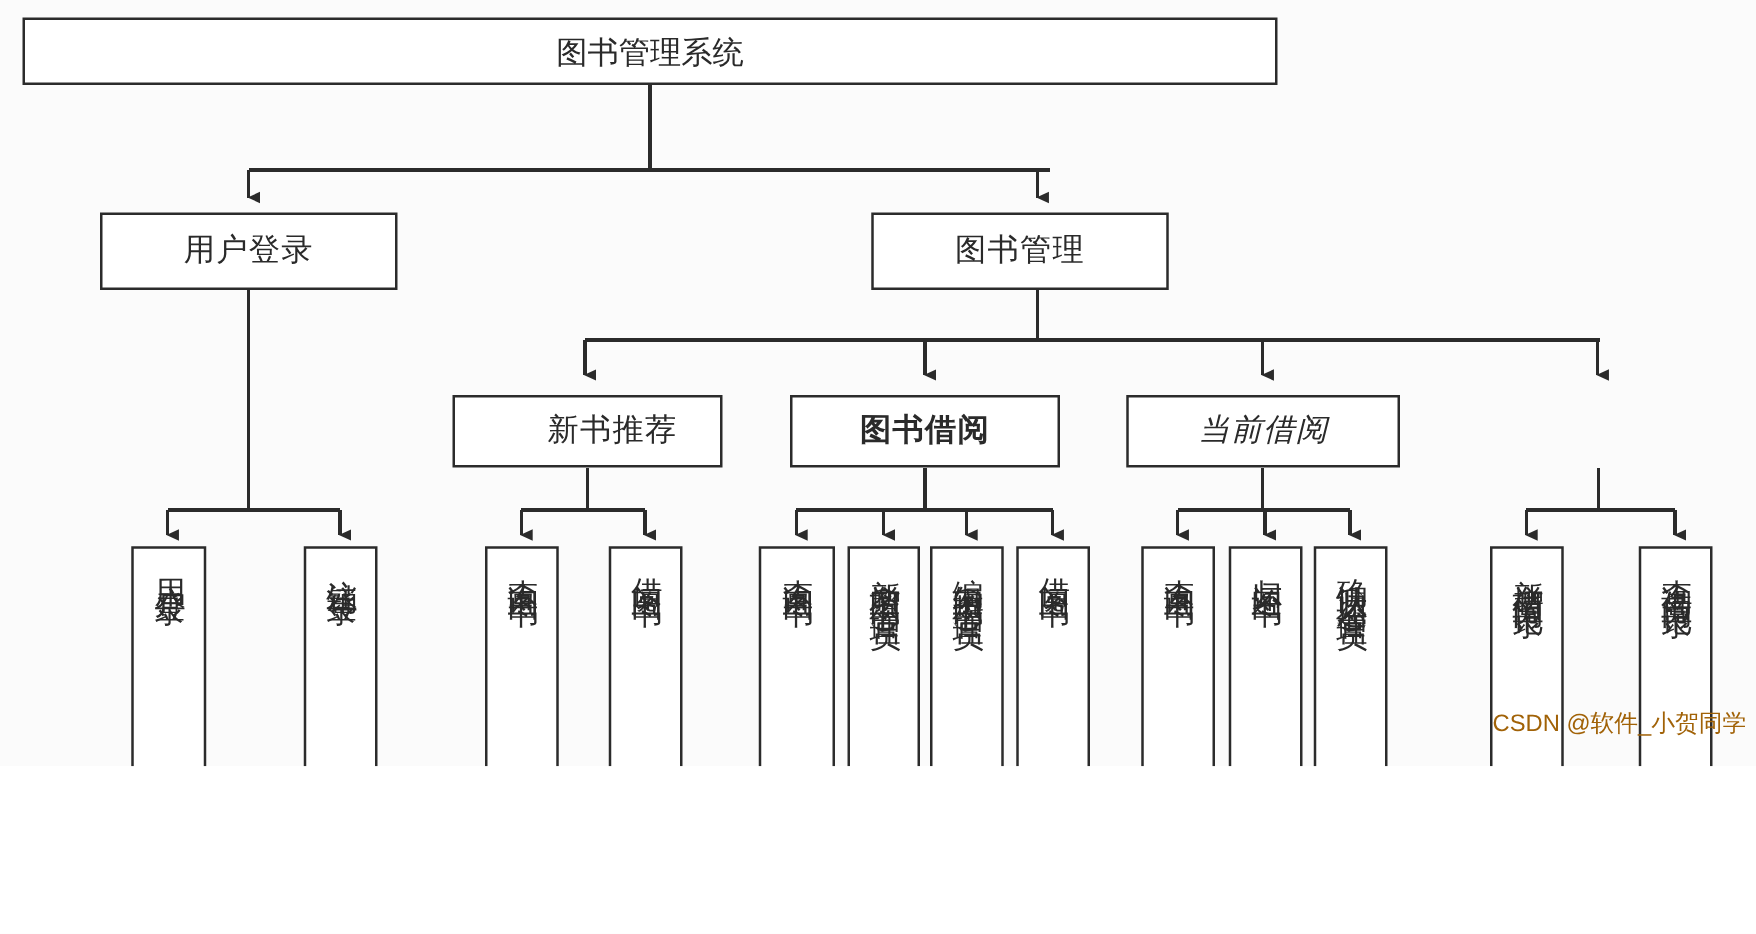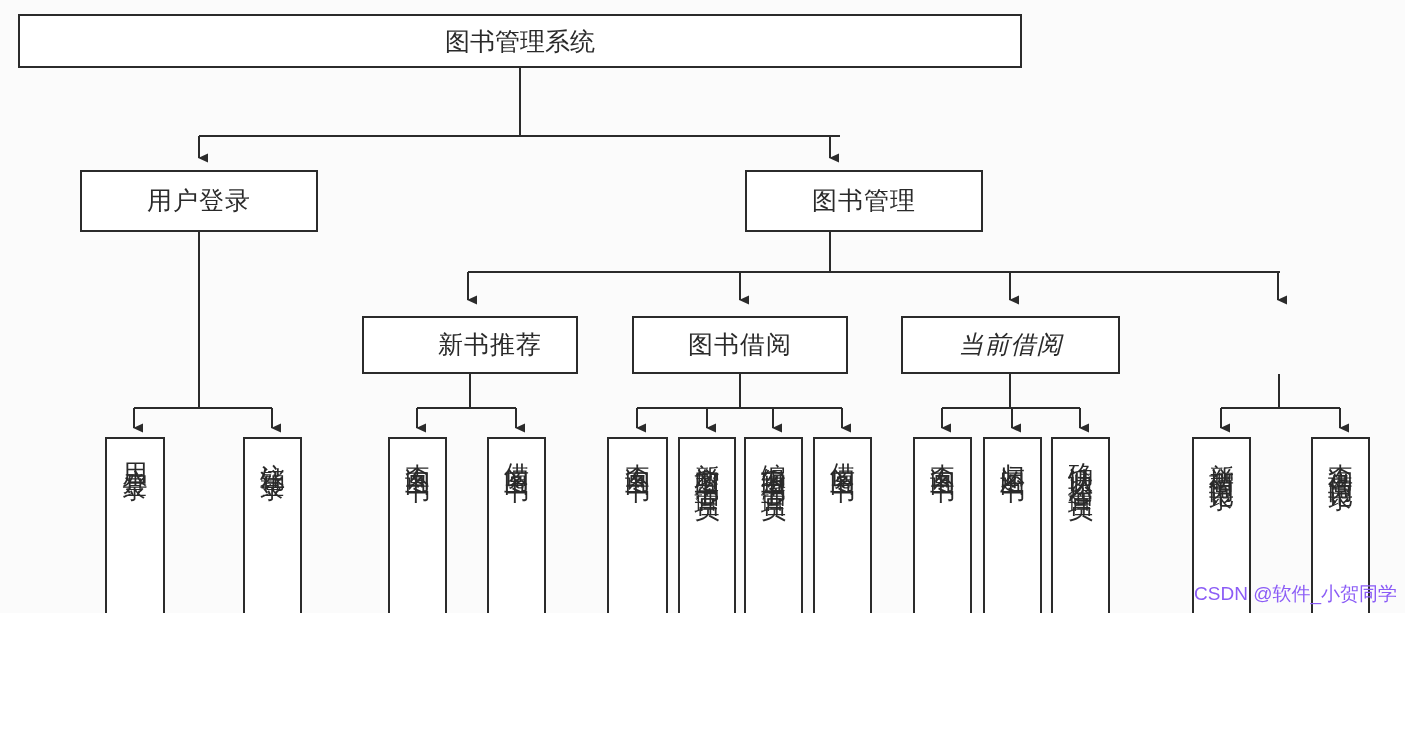--- a/index.html
+++ b/index.html
@@ -129,7 +129,7 @@
   <div class="node h" style="left:80px; top:170px; width:238px; height:62px;">
     <span>用户登录</span>
   </div>
-  <div class="node h" style="left:745px; top:170px; width:238px; height:62px;align-items:center;">
+  <div class="node h" style="left:697px; top:170px; width:238px; height:62px;align-items:center;">
     <span>图书管理</span>
   </div>
 

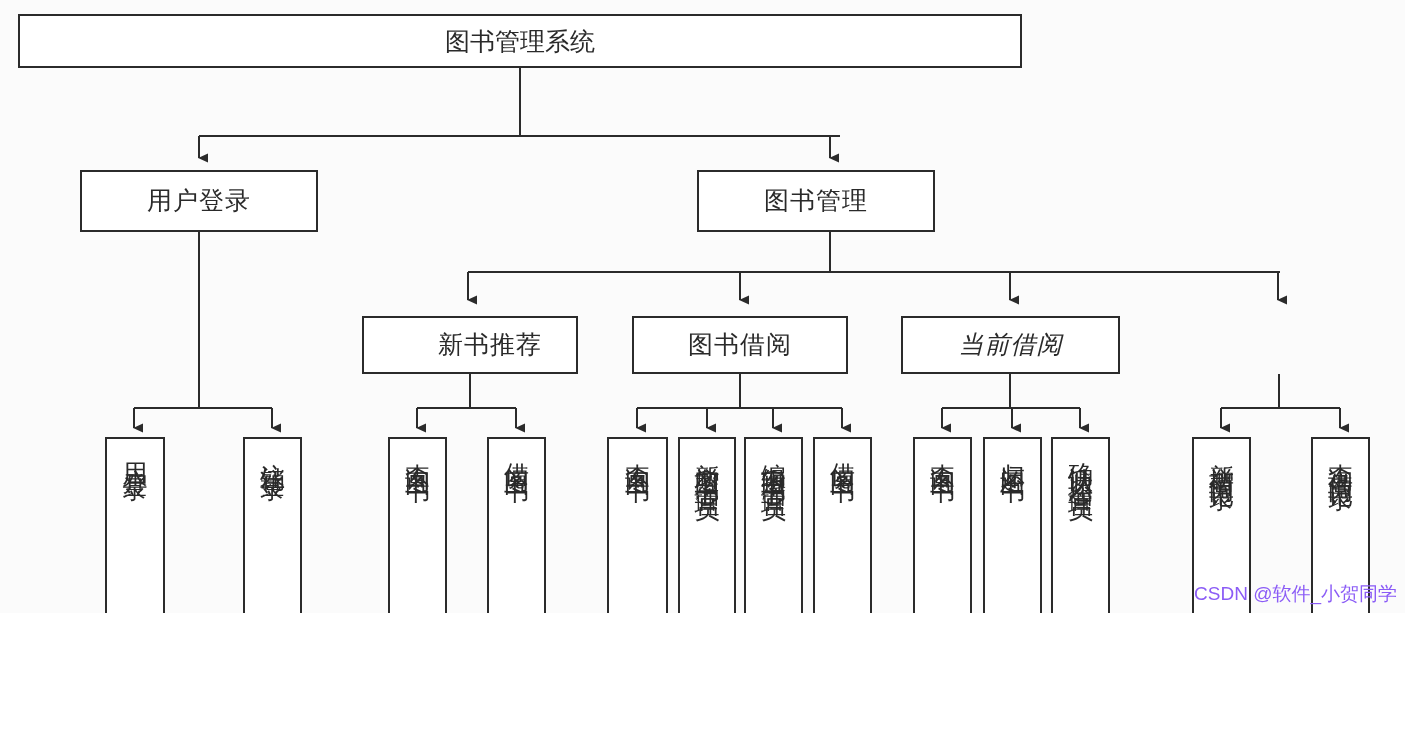--- a/index.html
+++ b/index.html
@@ -136,7 +136,7 @@
   <div class="node h" style="left:362px; top:316px; width:216px; height:58px;padding-left:40px;">
     <span>新书推荐</span>
   </div>
-  <div class="node h" style="left:632px; top:316px; width:216px; height:58px;">
+  <div class="node h" style="left:632px; top:316px; width:216px; height:58px;font-weight:bold;">
     <span>图书借阅</span>
   </div>
   <div class="node h" style="left:901px; top:316px; width:219px; height:58px;font-style:italic;">

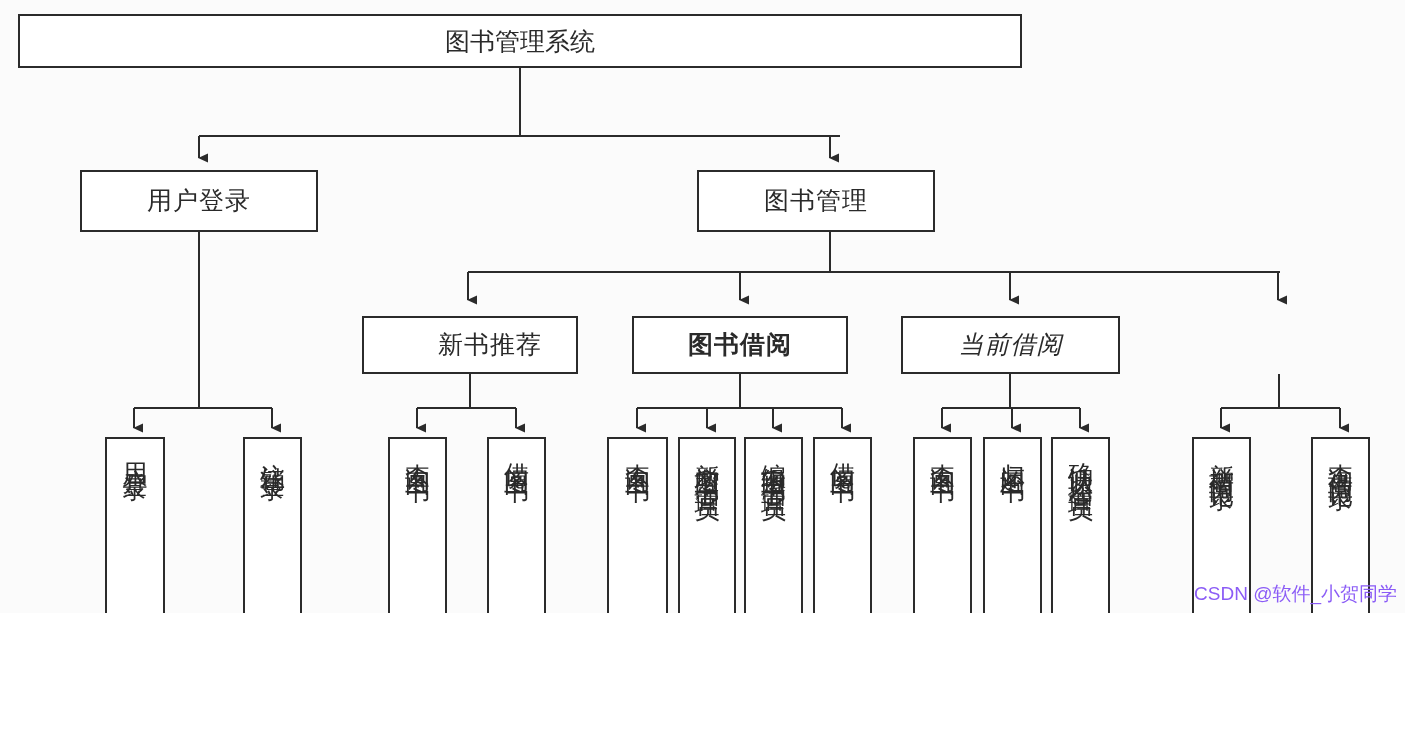--- a/index.html
+++ b/index.html
@@ -59,9 +59,9 @@
   .watermark {
     position: absolute;
     right: 8px;
-    bottom: 6px;
+    bottom: 21px;
     font-size: 19px;
-    color: #8b5cf6;
+    color: #a16207;
     font-family: "Liberation Sans", "DejaVu Sans", sans-serif;
     white-space: nowrap;
     user-select: none;

